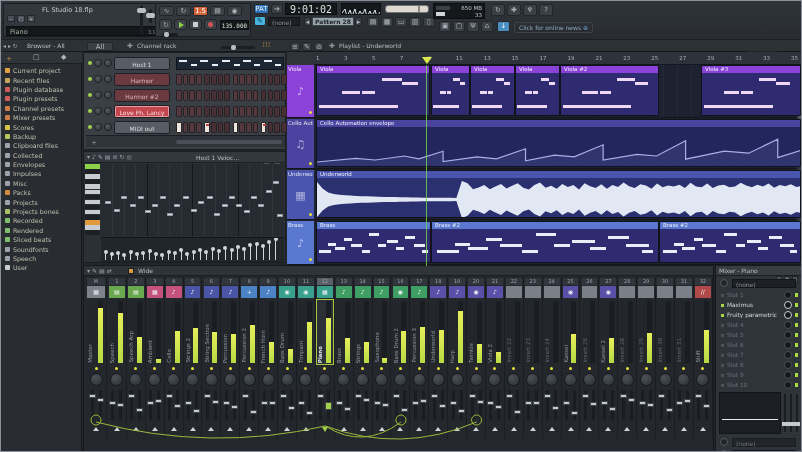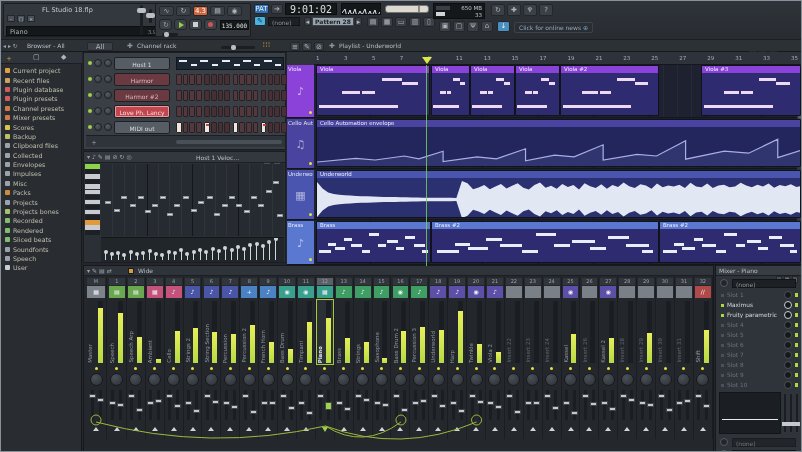--- a/index.html
+++ b/index.html
@@ -102,7 +102,7 @@
     <div class="abs panel" style="left:154px;top:2px;width:96px;height:34px;">
       <span class="abs ibtn" style="left:3px;top:2px;width:15px;height:10px;">∿</span>
       <span class="abs ibtn" style="left:20px;top:2px;width:15px;height:10px;">↻</span>
-      <span class="abs ibtn" style="left:37px;top:2px;width:15px;height:10px;background:#d2653c;color:#fff;">4.3</span>
+      <span class="abs ibtn" style="left:37px;top:2px;width:15px;height:10px;background:#d2653c;color:#fff;">1.5</span>
       <span class="abs ibtn" style="left:54px;top:2px;width:15px;height:10px;">▤</span>
       <span class="abs ibtn" style="left:71px;top:2px;width:15px;height:10px;">◉</span>
       <span class="abs roundbtn" style="left:3px;top:15px;">

